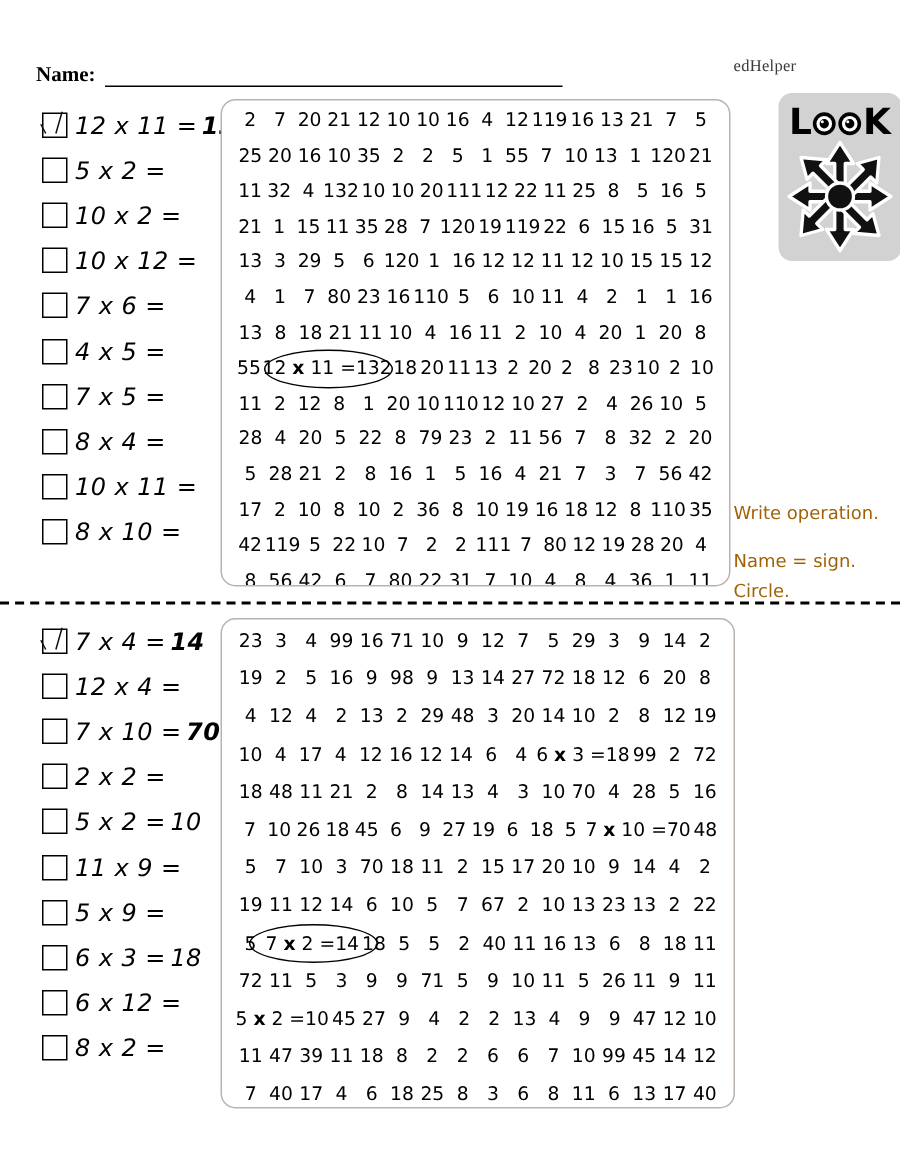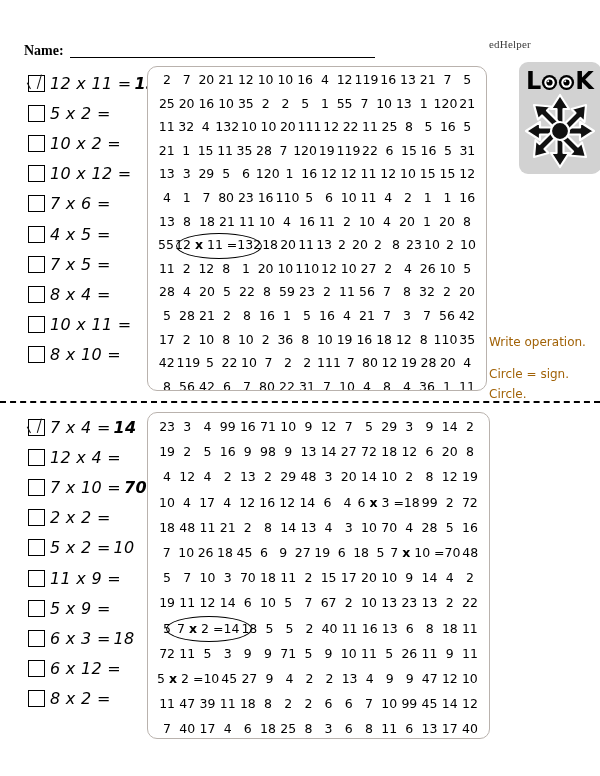--- a/index.html
+++ b/index.html
@@ -422,7 +422,7 @@
         <span class="gcell">5</span>
         <span class="gcell">22</span>
         <span class="gcell">8</span>
-        <span class="gcell">59</span>
+        <span class="gcell">79</span>
         <span class="gcell">23</span>
         <span class="gcell">2</span>
         <span class="gcell">11</span>

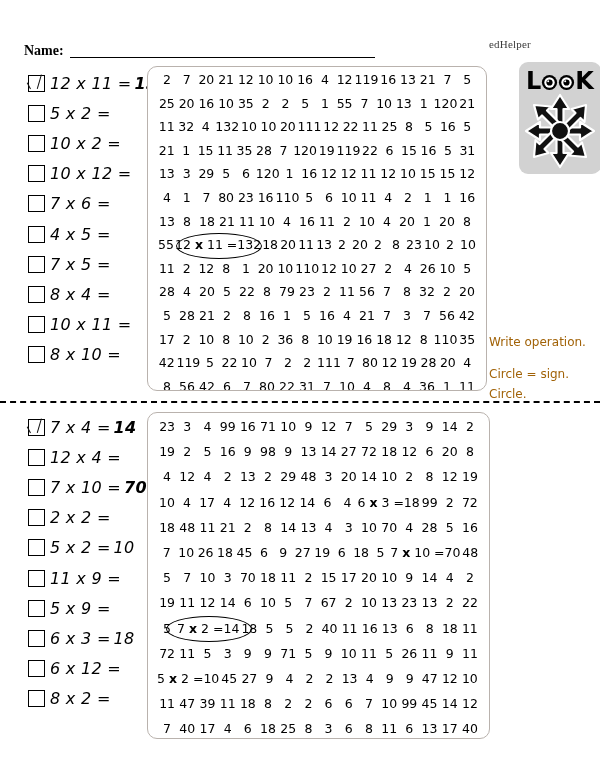--- a/index.html
+++ b/index.html
@@ -768,7 +768,7 @@
     <span>Write operation.</span>
   </div>
   <div class="side-note" id="note2">
-    <span>Circle = sign.</span>
+    <span>Name = sign.</span>
   </div>
   <div class="side-note" id="note3">
     <span>Circle.</span>

